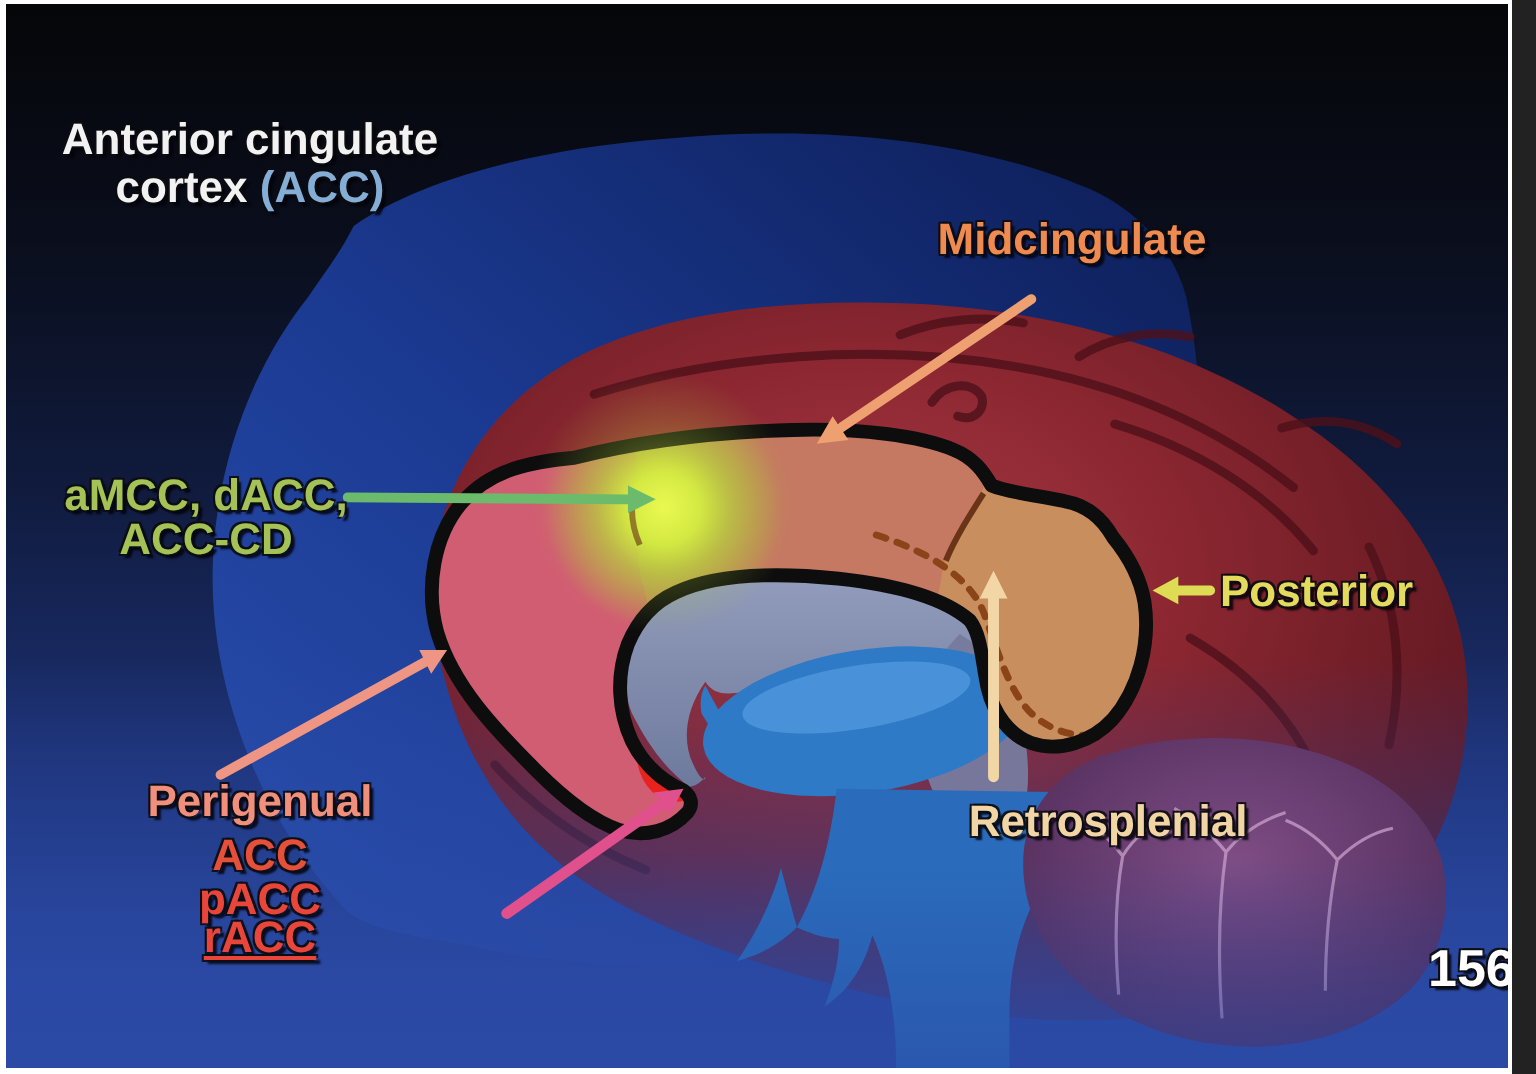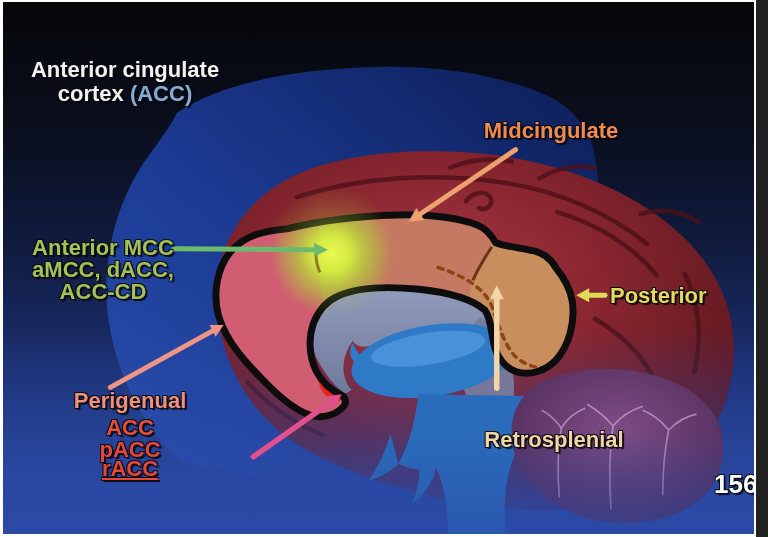--- a/index.html
+++ b/index.html
@@ -17,7 +17,7 @@
   .ctr{transform:translateX(-50%);}
   .title{left:122px;top:56px;color:#f2f2f2;line-height:24px;}
   .title .acc{color:#85aed6;}
-  .mcc{left:548px;top:107px;color:#ef8a50;margin-top:11px;}
+  .mcc{left:533px;top:107px;color:#ef8a50;}
   .amcc{left:100px;top:235px;color:#a4c255;}
   .post{left:607px;top:283px;color:#e3da5e;}
   .peri{left:127px;top:388px;color:#ef8f7c;text-align:center;}

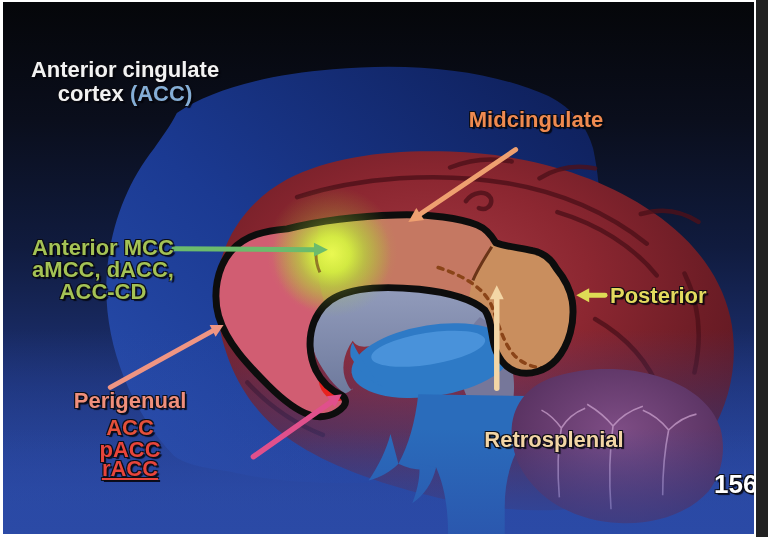--- a/index.html
+++ b/index.html
@@ -165,7 +165,6 @@
   </div>
 
   <div class="lbl amcc ctr">
-    <div>Anterior MCC</div>
     <div>aMCC, dACC,</div>
     <div>ACC-CD</div>
   </div>

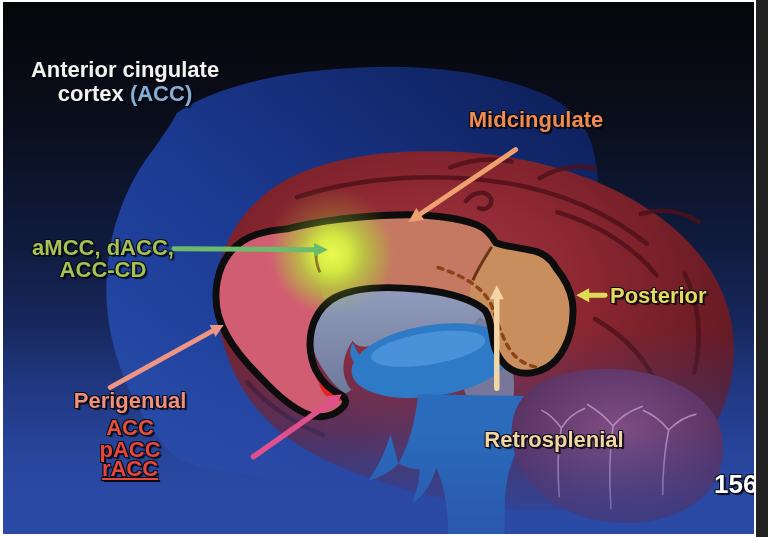--- a/index.html
+++ b/index.html
@@ -25,7 +25,7 @@
   .peri .l3{color:#e8453b;}
   .peri .l4{color:#e8453b;margin-top:-3px;text-decoration:underline;}
   .infra{left:196px;top:460px;color:#ec5f95;}
-  .retro{left:551px;top:398px;color:#f2d5a5;margin-top:29px;}
+  .retro{left:551px;top:398px;color:#f2d5a5;}
   .fig{left:711px;top:471px;color:#ffffff;font-size:26px;}
 </style>
 </head>

